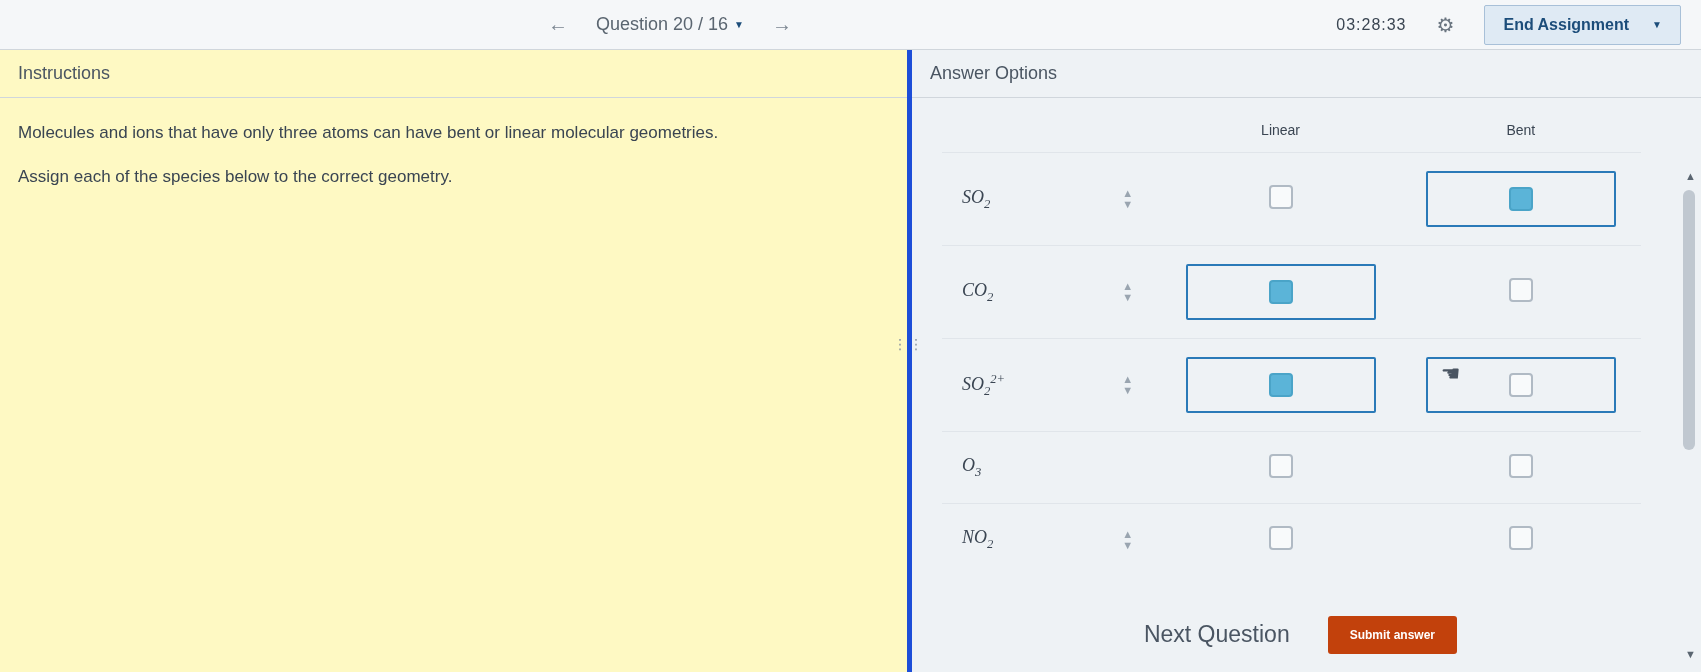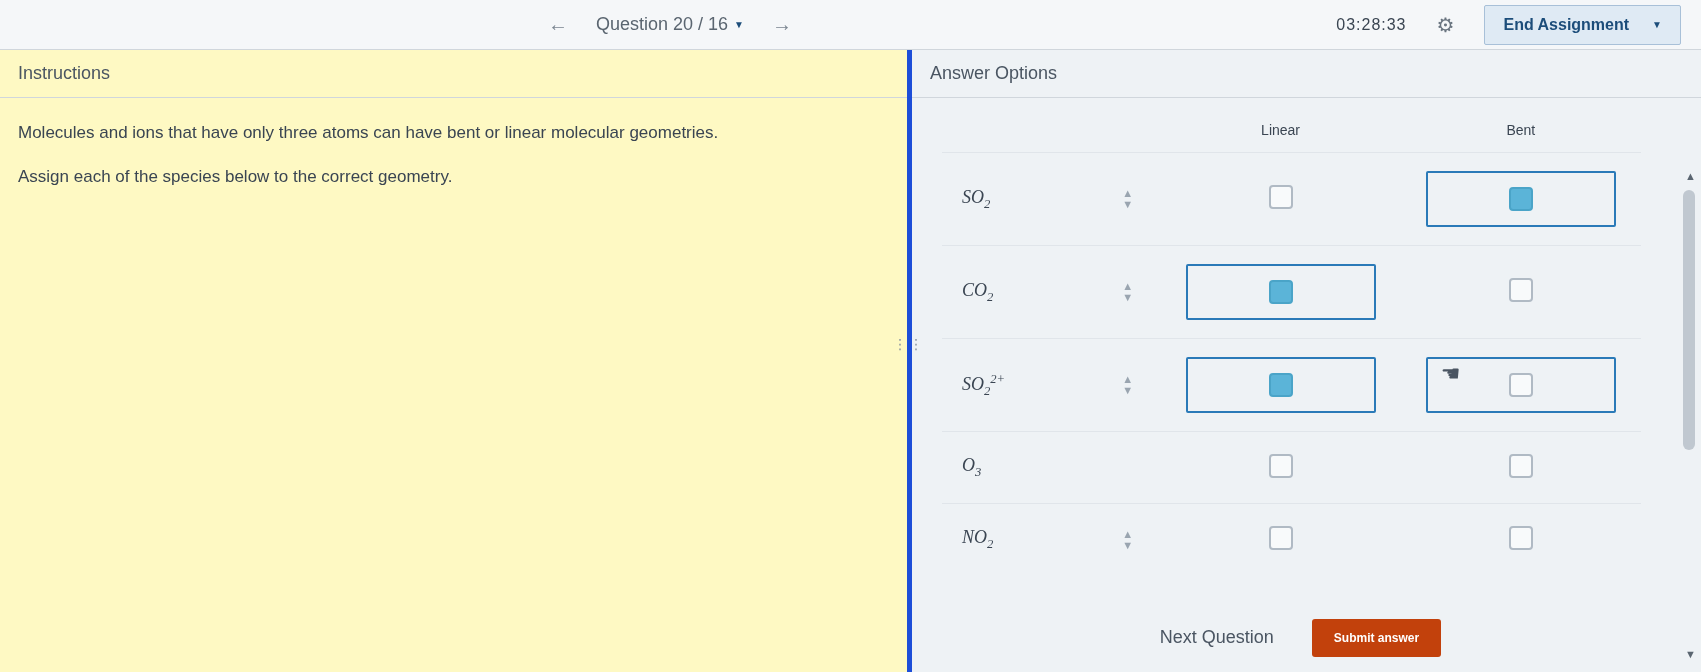--- a/index.html
+++ b/index.html
@@ -88,7 +88,7 @@
     margin-top:auto; padding:14px 60px 14px 30px;
     display:flex; gap:20px; justify-content:center; align-items:center;
   }
-  .next-btn { font-size:18px; color:#4a5562; cursor:pointer; padding:10px 18px;}
+  .next-btn { font-size:23px; color:#4a5562; cursor:pointer; padding:10px 18px;}
   .submit-btn {
     background:#c2410c; color:#fff; border:none; padding:12px 22px;
     font-size:12px; font-weight:600; border-radius:3px; cursor:pointer;

